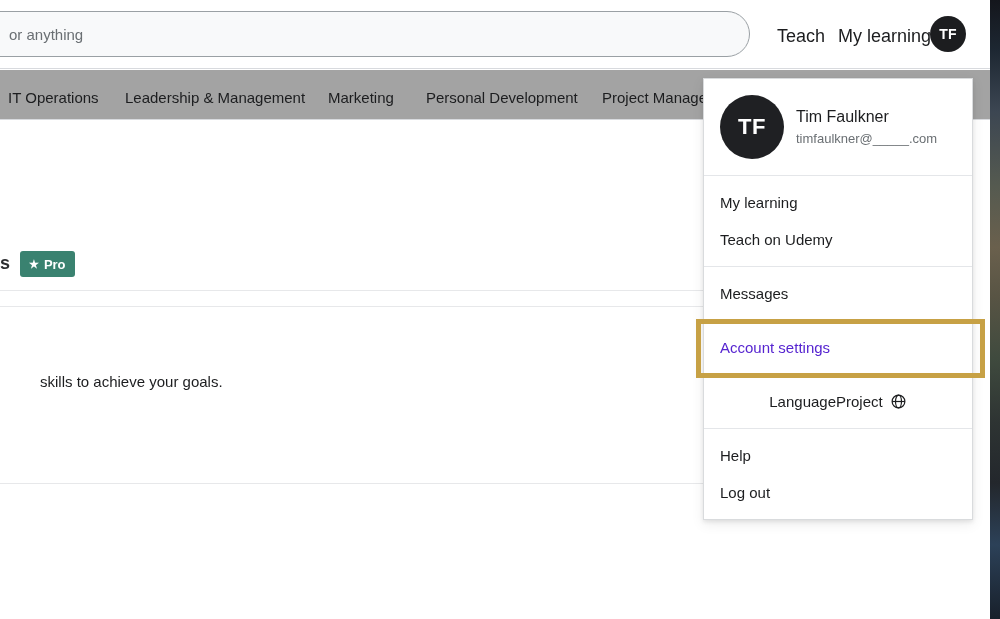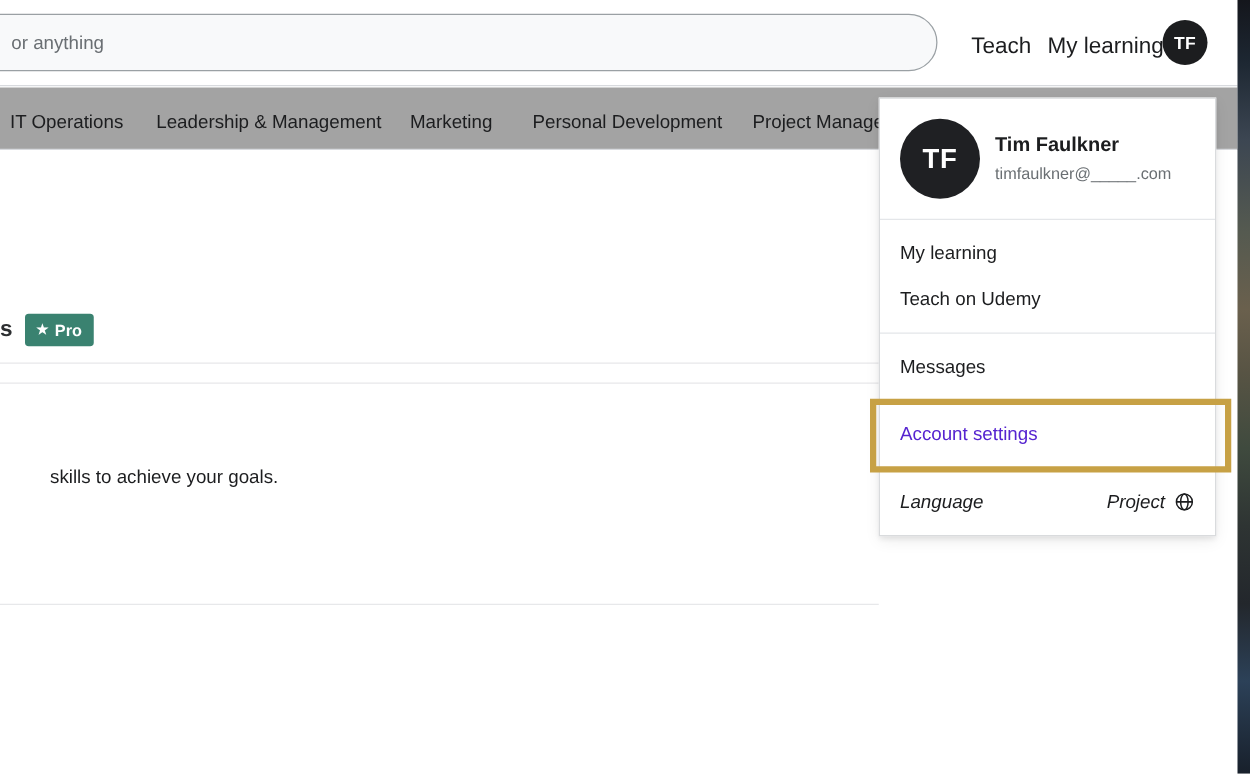--- a/index.html
+++ b/index.html
@@ -73,7 +73,7 @@
     color:#fff; font-weight:bold; font-size:22px; letter-spacing:.5px;
     display:flex; align-items:center; justify-content:center; flex:none;
   }
-  .panel-name { font-size:16px; font-weight:bold; color:#1c1d1f; }
+  .panel-name { font-size:16px; font-weight:normal; color:#1c1d1f; }
   .panel-email { font-size:13px; color:#6a6f73; margin-top:5px; }
 
   .menu-group { padding:8px 0; }

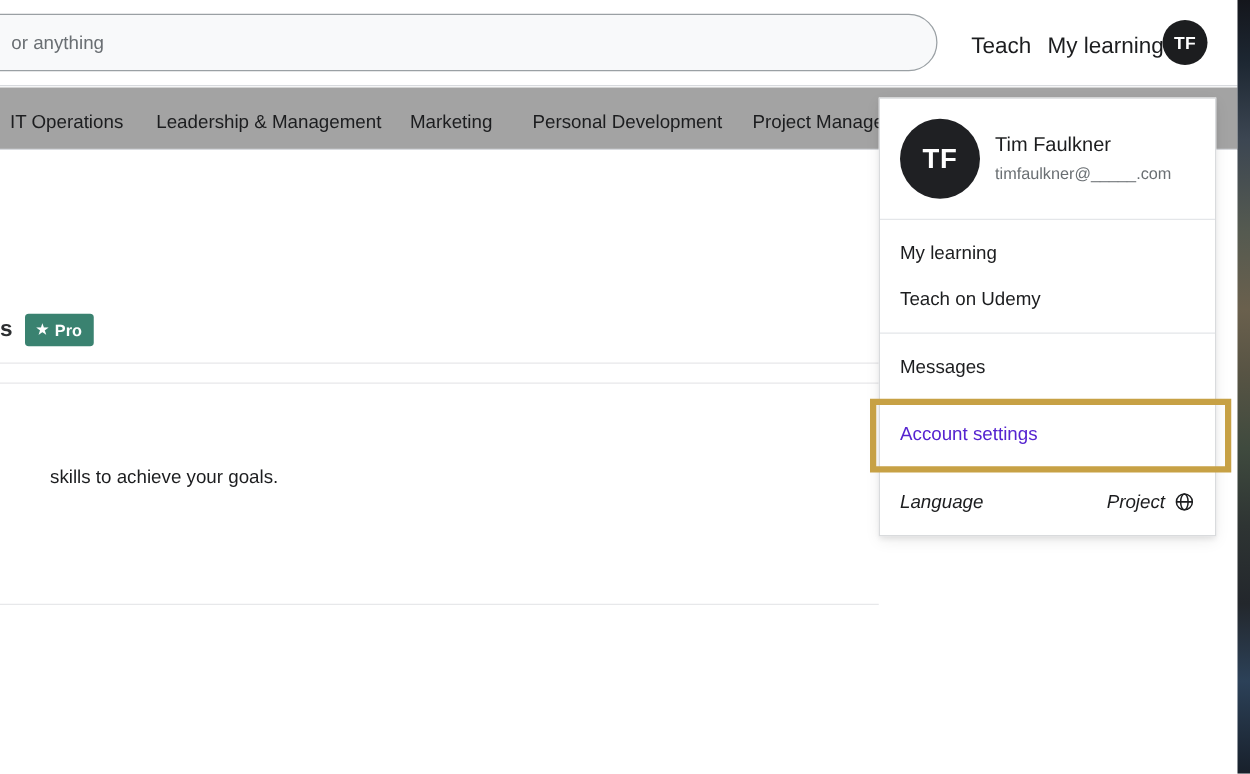--- a/index.html
+++ b/index.html
@@ -83,7 +83,7 @@
     font-size:15px; color:#1c1d1f; cursor:pointer; white-space:nowrap;
   }
   .menu-item.accent { color:#5624d0; }
-  .menu-item.split { justify-content:space-between;font-style:italic; }
+  .menu-item.split { justify-content:center; }
   .lang-value { display:flex; align-items:center; gap:7px; color:#1c1d1f; }
   .globe-icon { display:flex; align-items:center; }
 

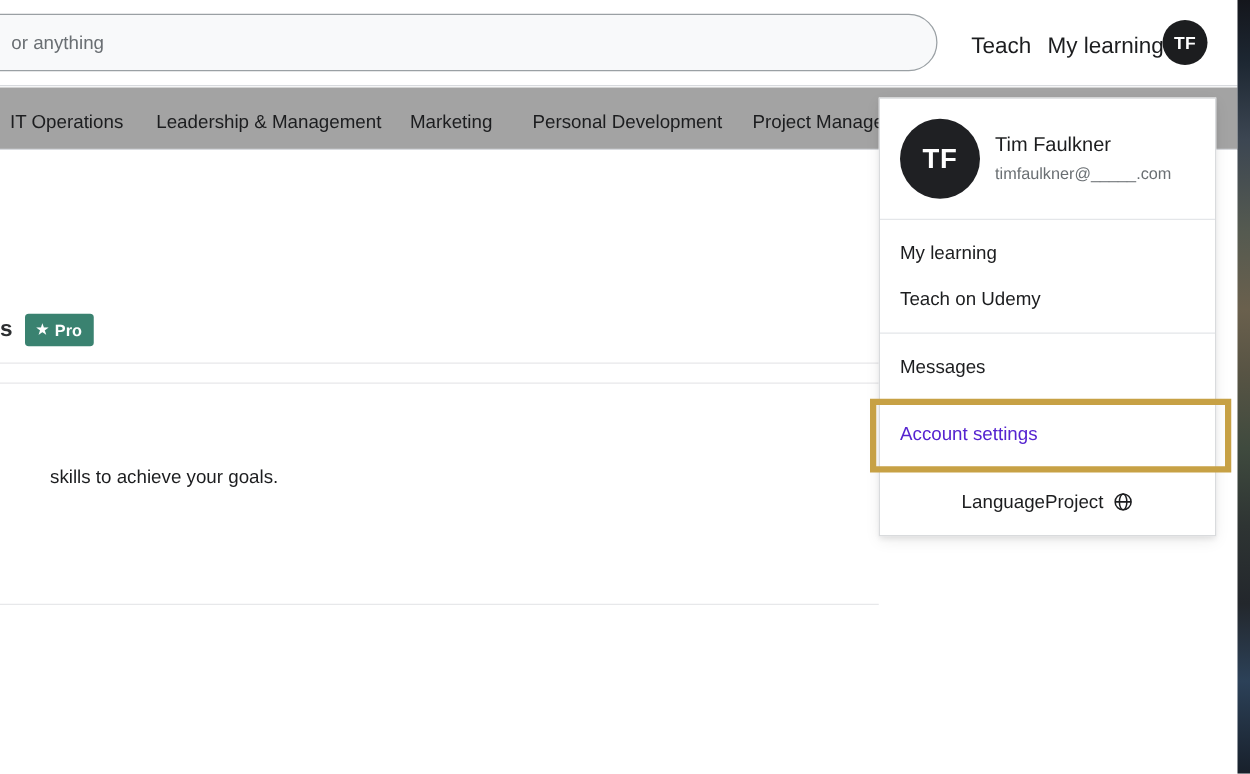--- a/index.html
+++ b/index.html
@@ -165,6 +165,10 @@
     </div>
 
 
+    <div class="menu-group">
+      <div class="menu-item">Help</div>
+      <div class="menu-item">Log out</div>
+    </div>
 
   </div>
 

